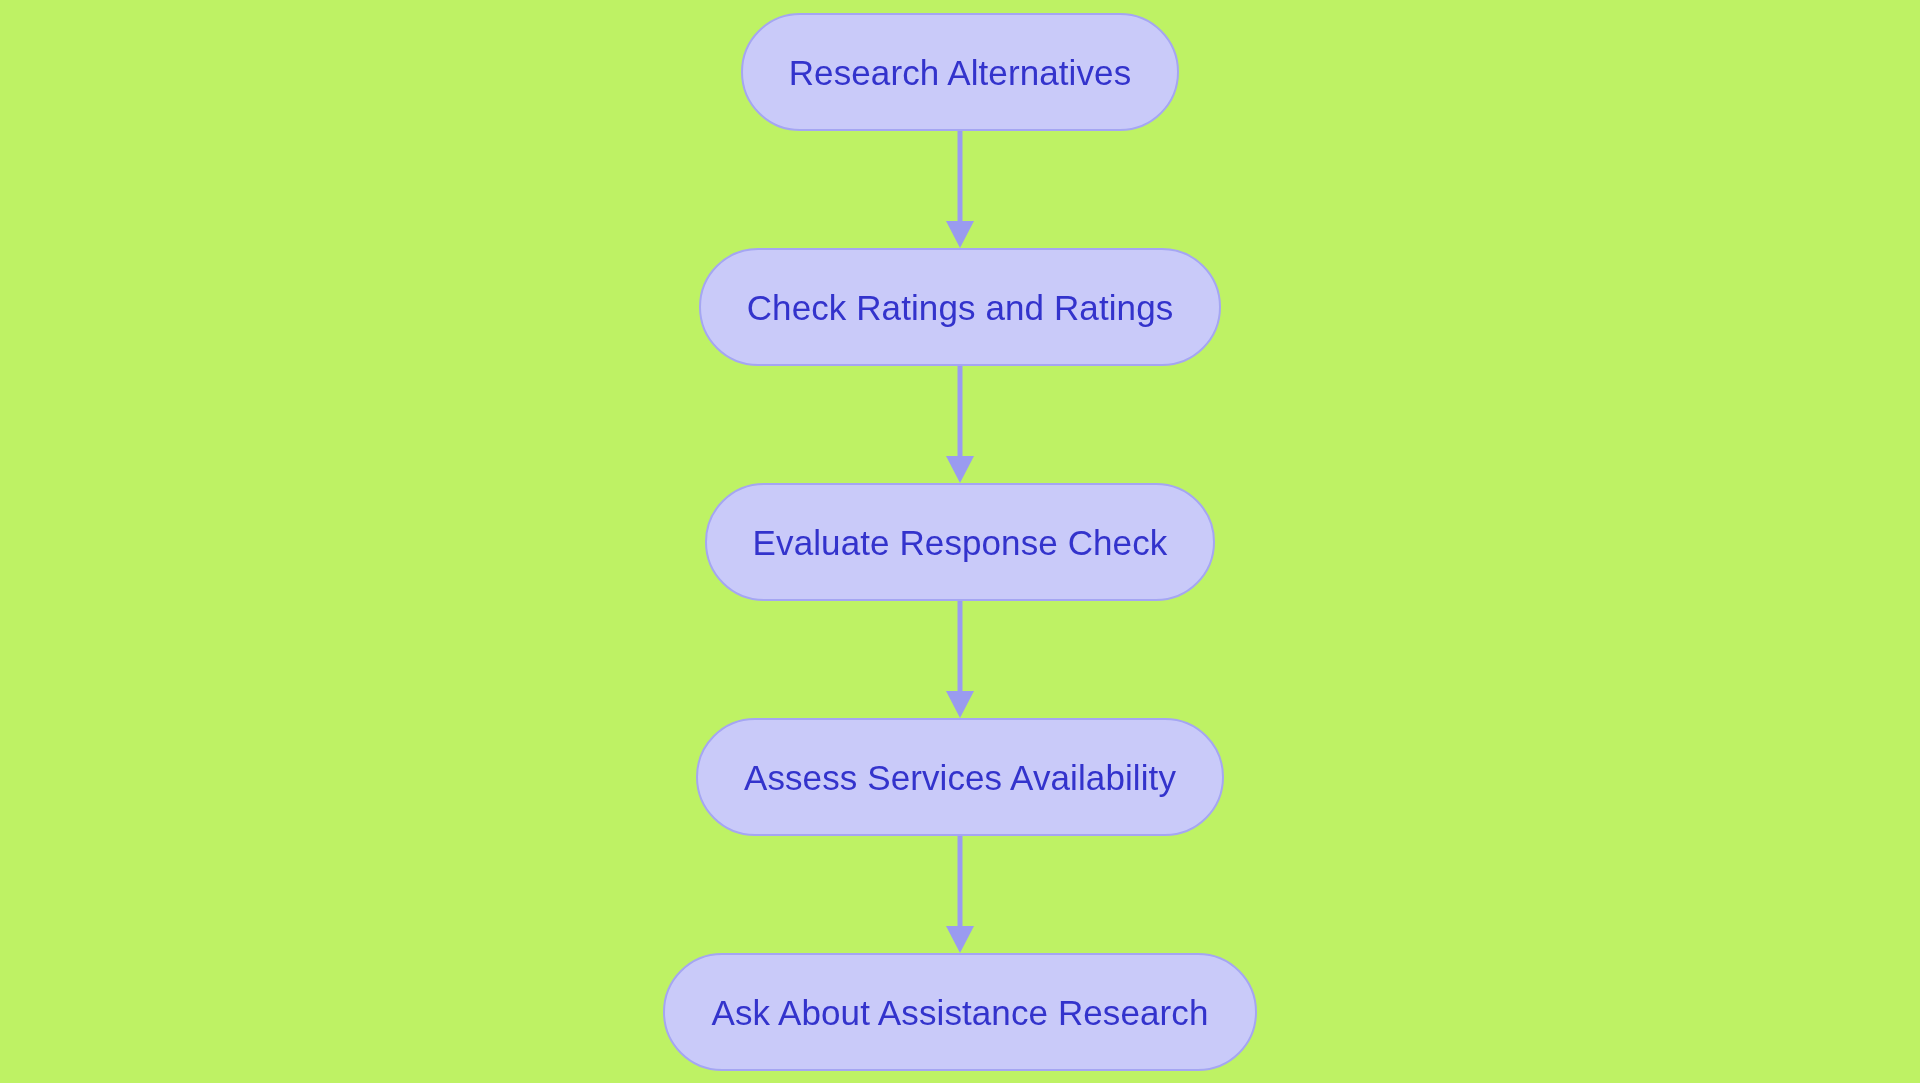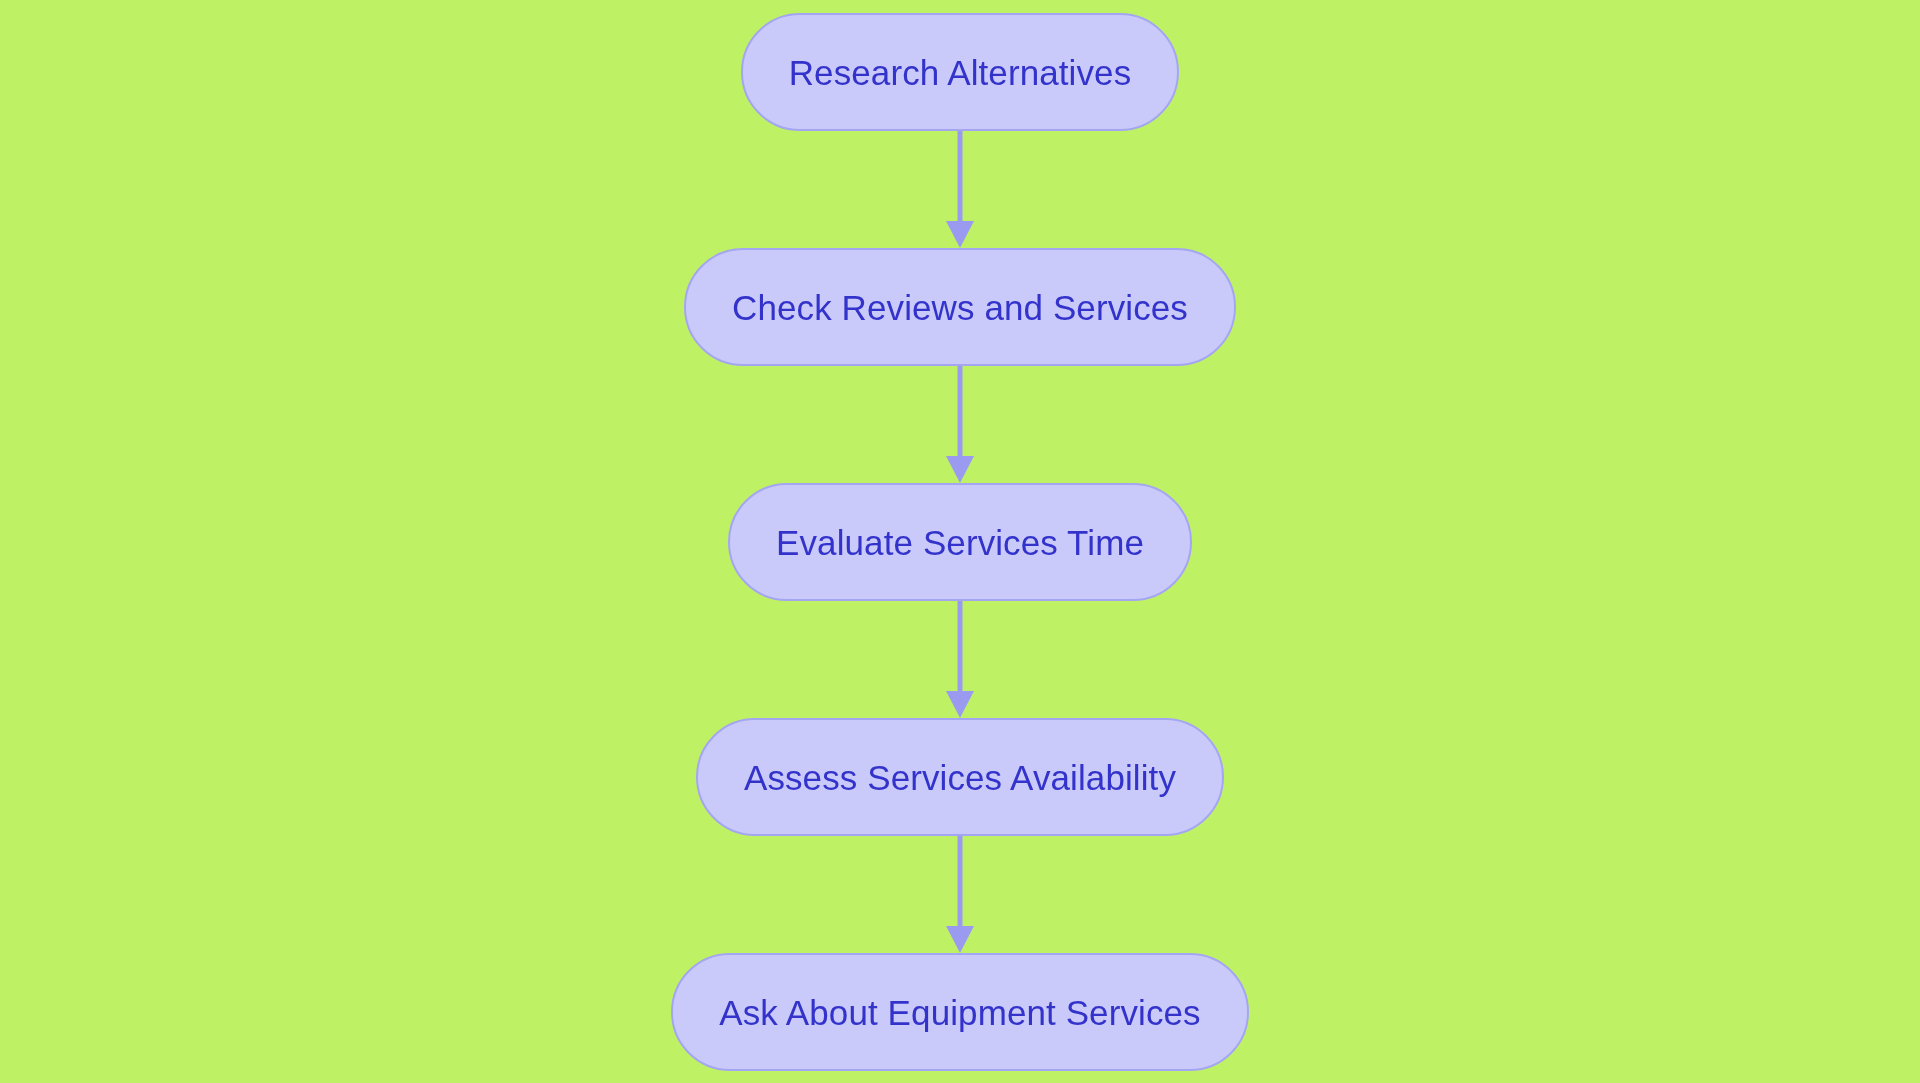--- a/index.html
+++ b/index.html
@@ -107,7 +107,7 @@
     </div>
 
     <div class="node">
-      <span class="node-label">Check Reviews and Services</span>
+      <span class="node-label">Check Ratings and Ratings</span>
     </div>
 
     <div class="connector">

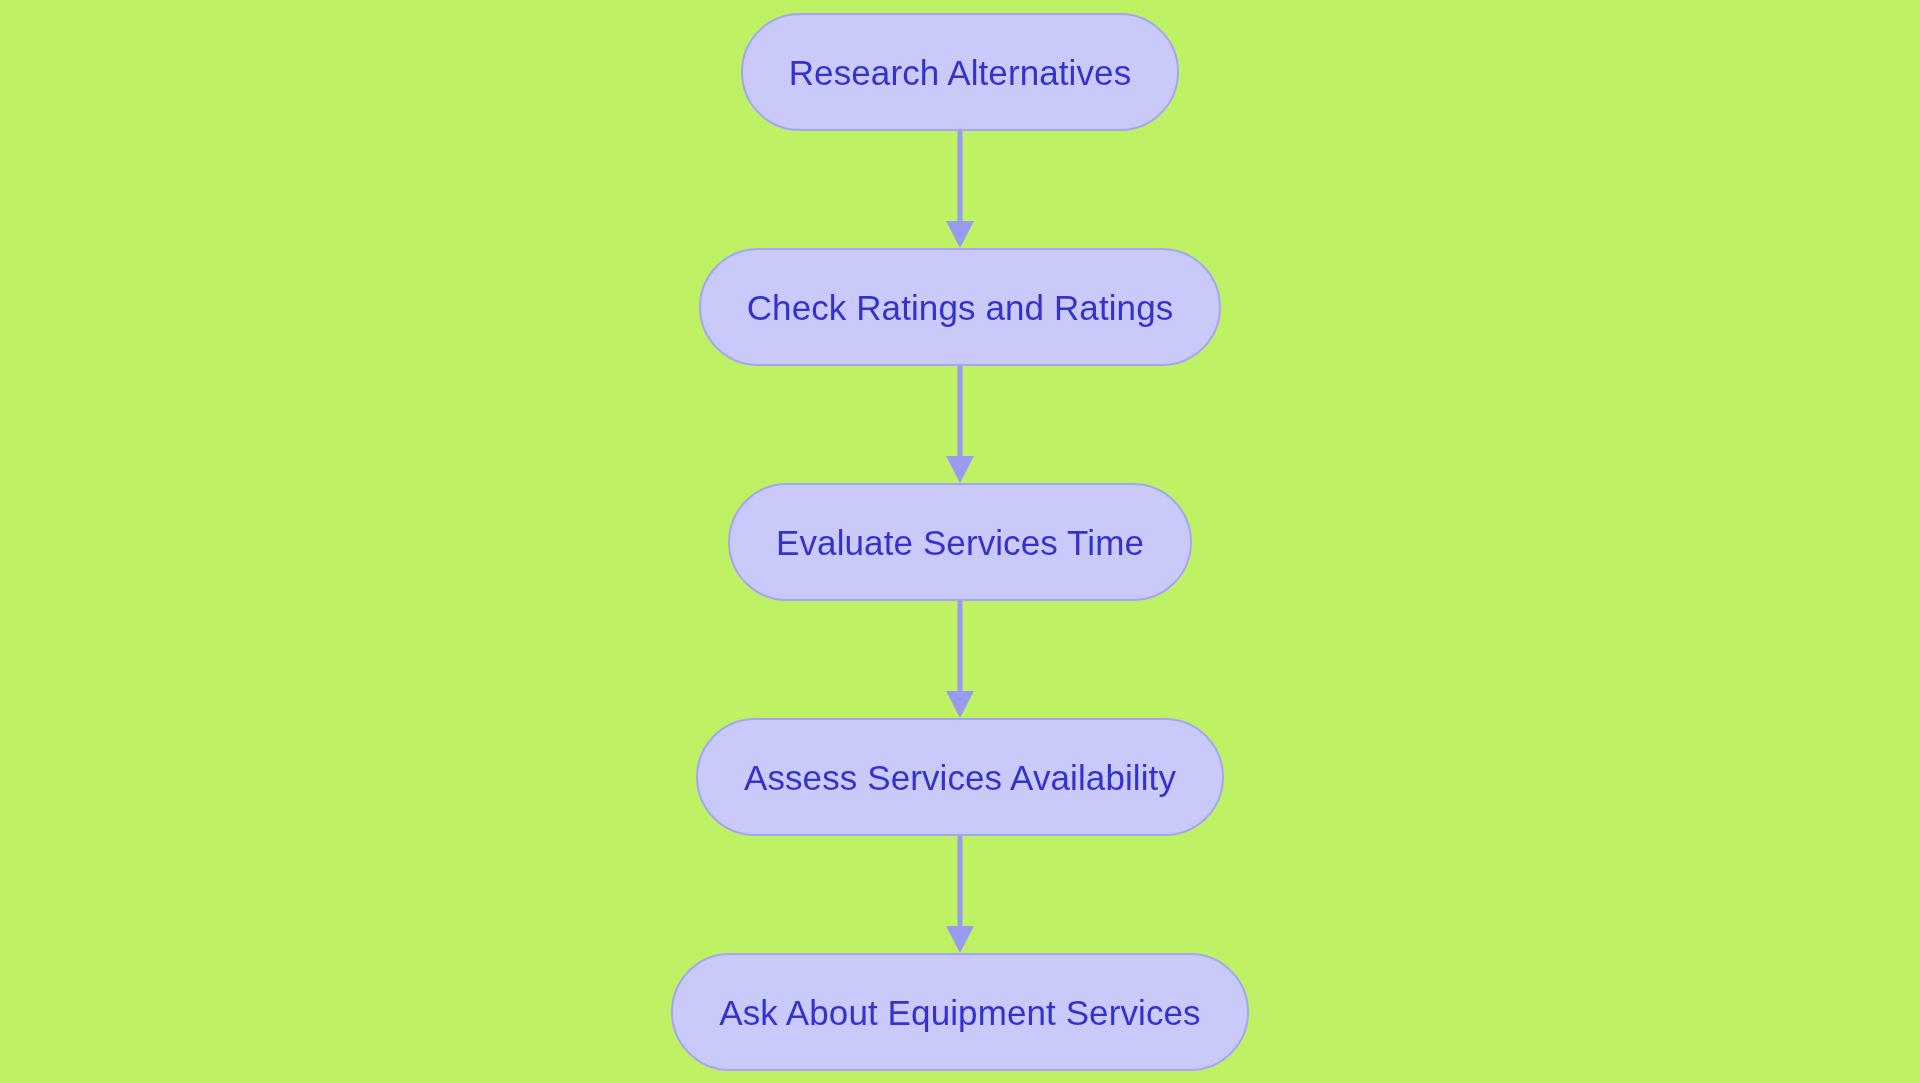--- a/index.html
+++ b/index.html
@@ -116,7 +116,7 @@
     </div>
 
     <div class="node">
-      <span class="node-label">Evaluate Services Time</span>
+      <span class="node-label">Evaluate Response Check</span>
     </div>
 
     <div class="connector">

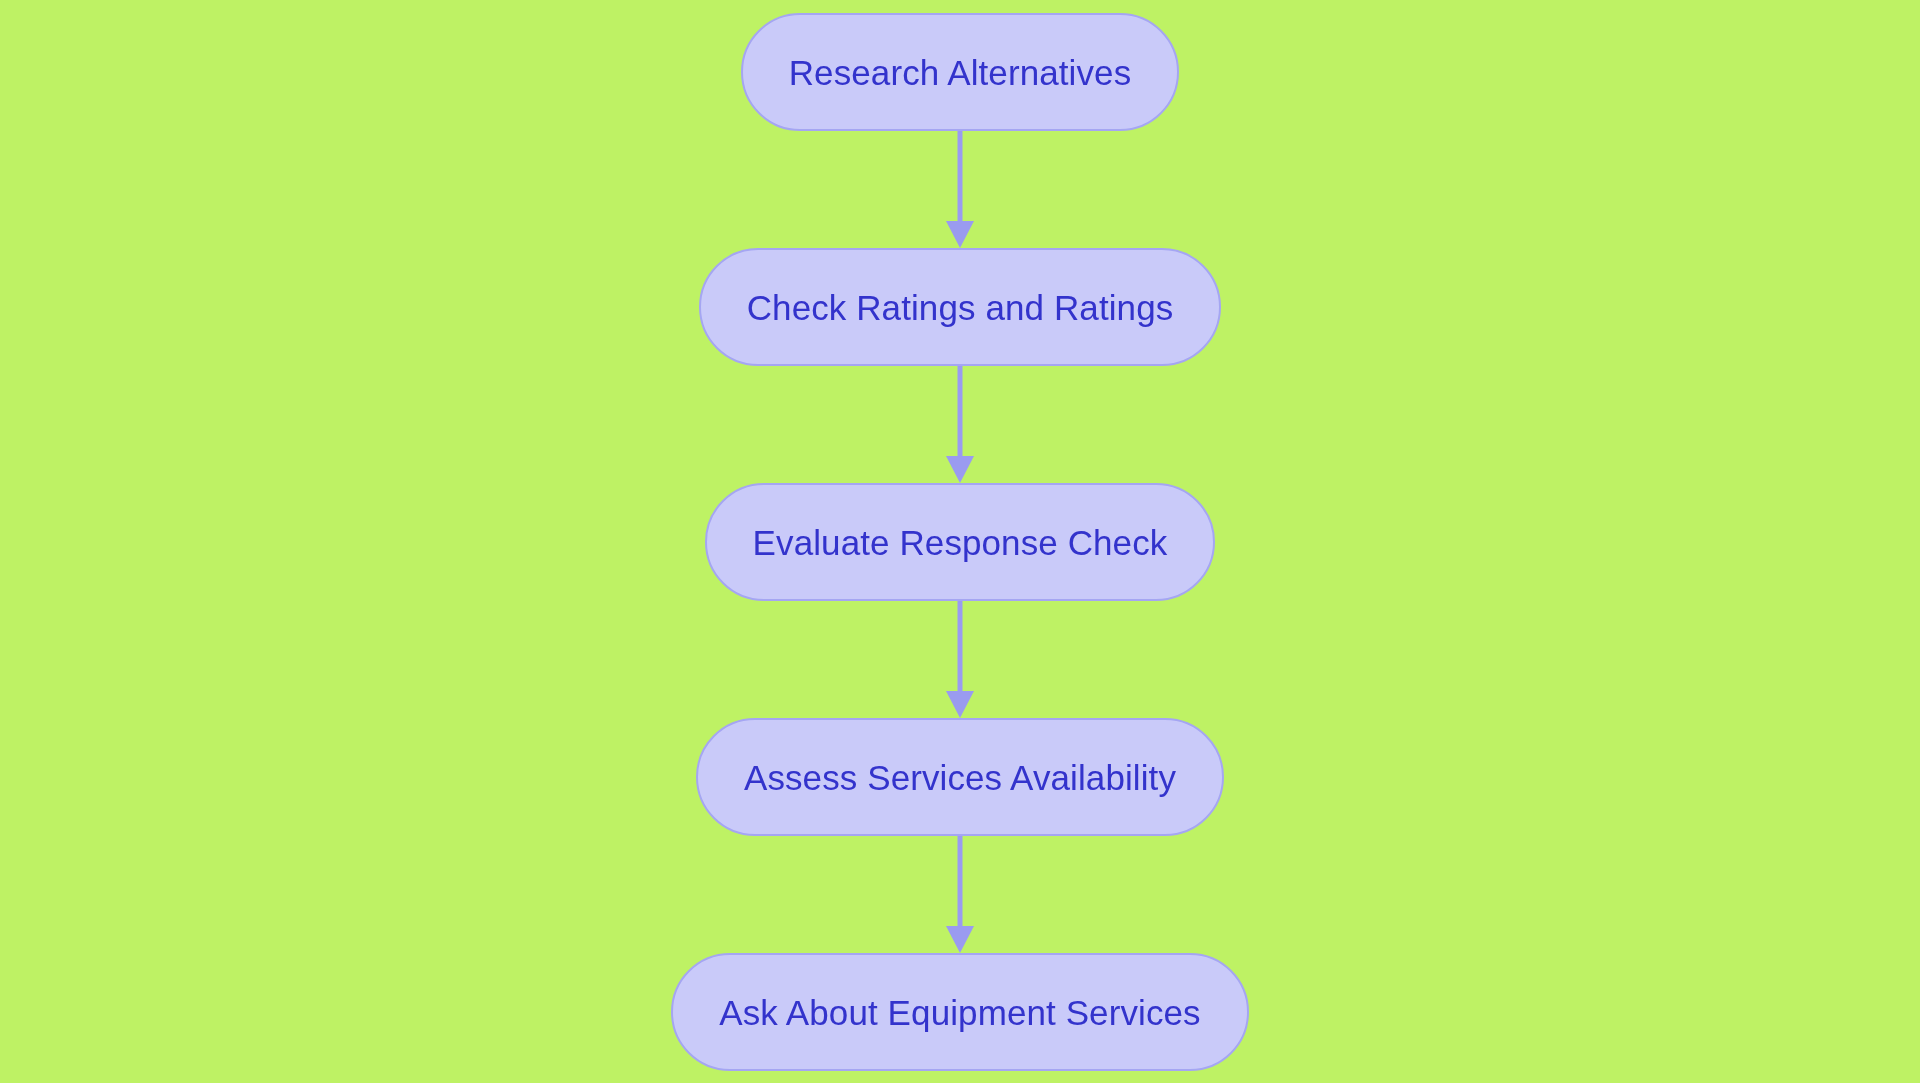--- a/index.html
+++ b/index.html
@@ -134,7 +134,7 @@
     </div>
 
     <div class="node">
-      <span class="node-label">Ask About Equipment Services</span>
+      <span class="node-label">Ask About Assistance Research</span>
     </div>
 
   </div>

